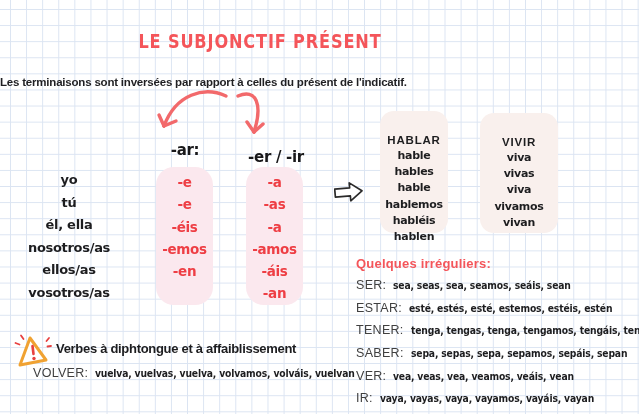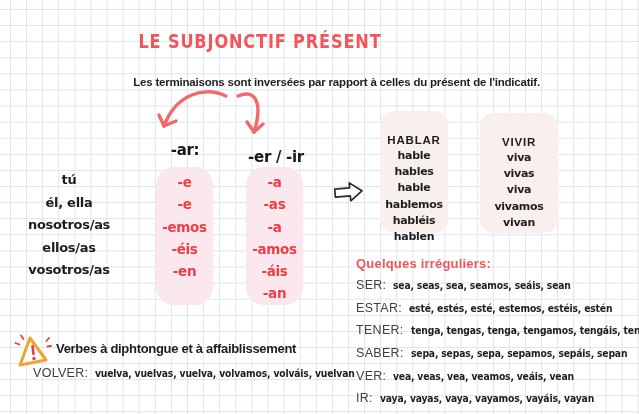--- a/index.html
+++ b/index.html
@@ -20,7 +20,7 @@
     transform:scaleX(0.85);transform-origin:center;white-space:nowrap;
   }
   .subtitle{
-    position:absolute;top:76px;left:0;width:540px;text-align:right;
+    position:absolute;top:76px;left:0;width:540px;text-align:left;
     font-family:"Liberation Sans",sans-serif;font-size:11.5px;font-weight:bold;
     letter-spacing:-0.2px;color:#1f1f22;white-space:nowrap;
   }

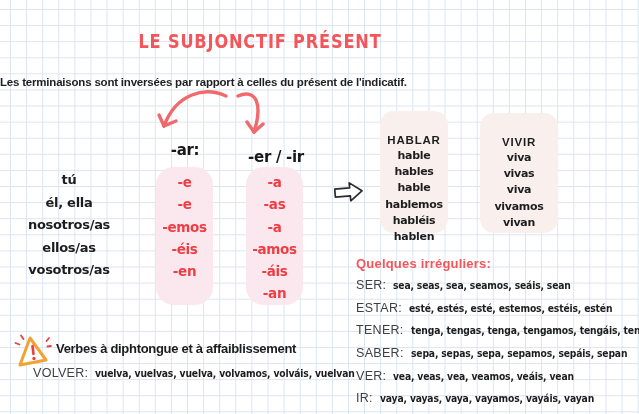--- a/index.html
+++ b/index.html
@@ -98,6 +98,7 @@
   <div class="col-header erir">-er / -ir</div>
 
   <div class="pronouns">
+    <div>yo</div>
     <div>tú</div>
     <div>él, ella</div>
     <div>nosotros/as</div>

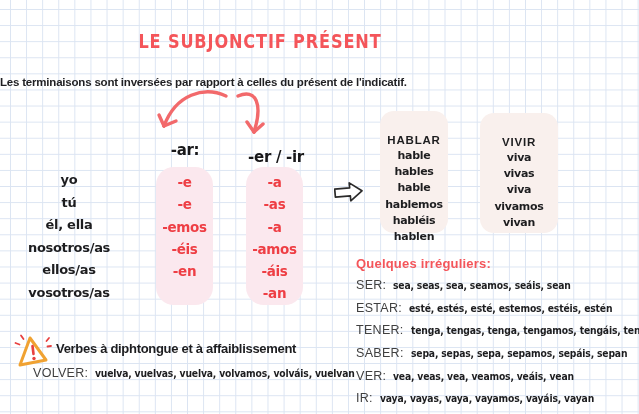--- a/index.html
+++ b/index.html
@@ -109,8 +109,8 @@
   <div class="pill pill-ar">
     <div>-e</div>
     <div>-e</div>
+    <div>-éis</div>
     <div>-emos</div>
-    <div>-éis</div>
     <div>-en</div>
   </div>
 

